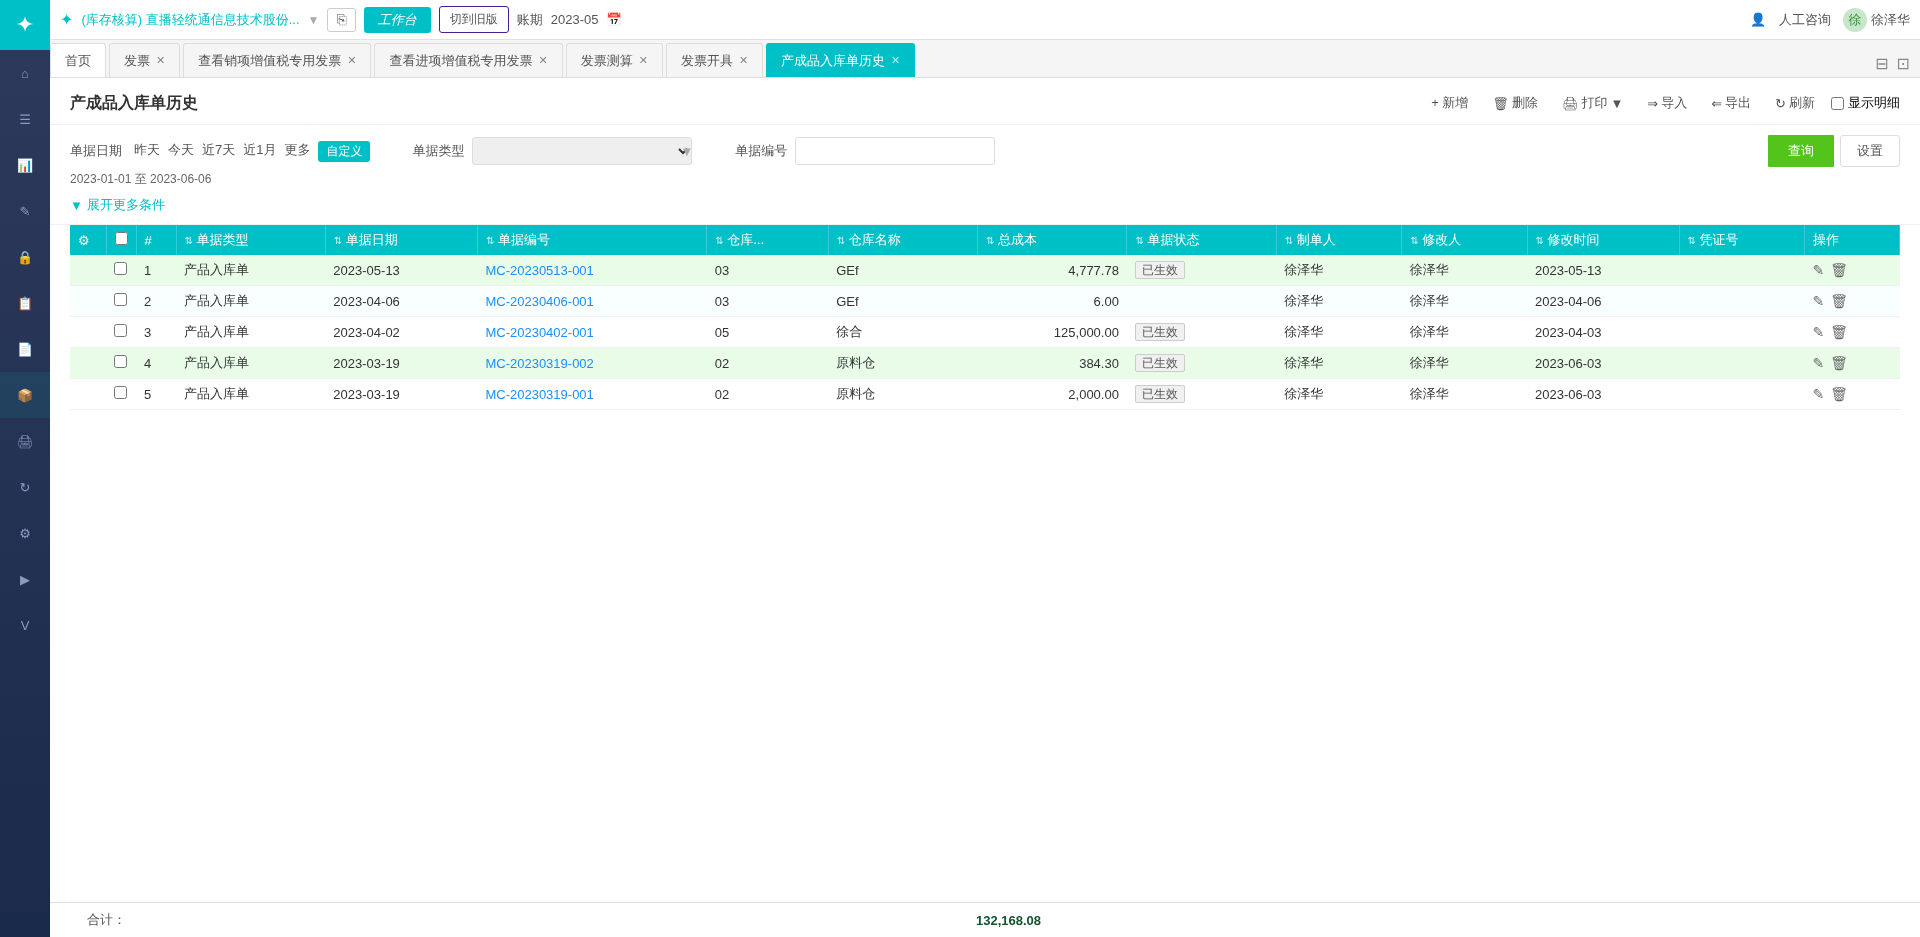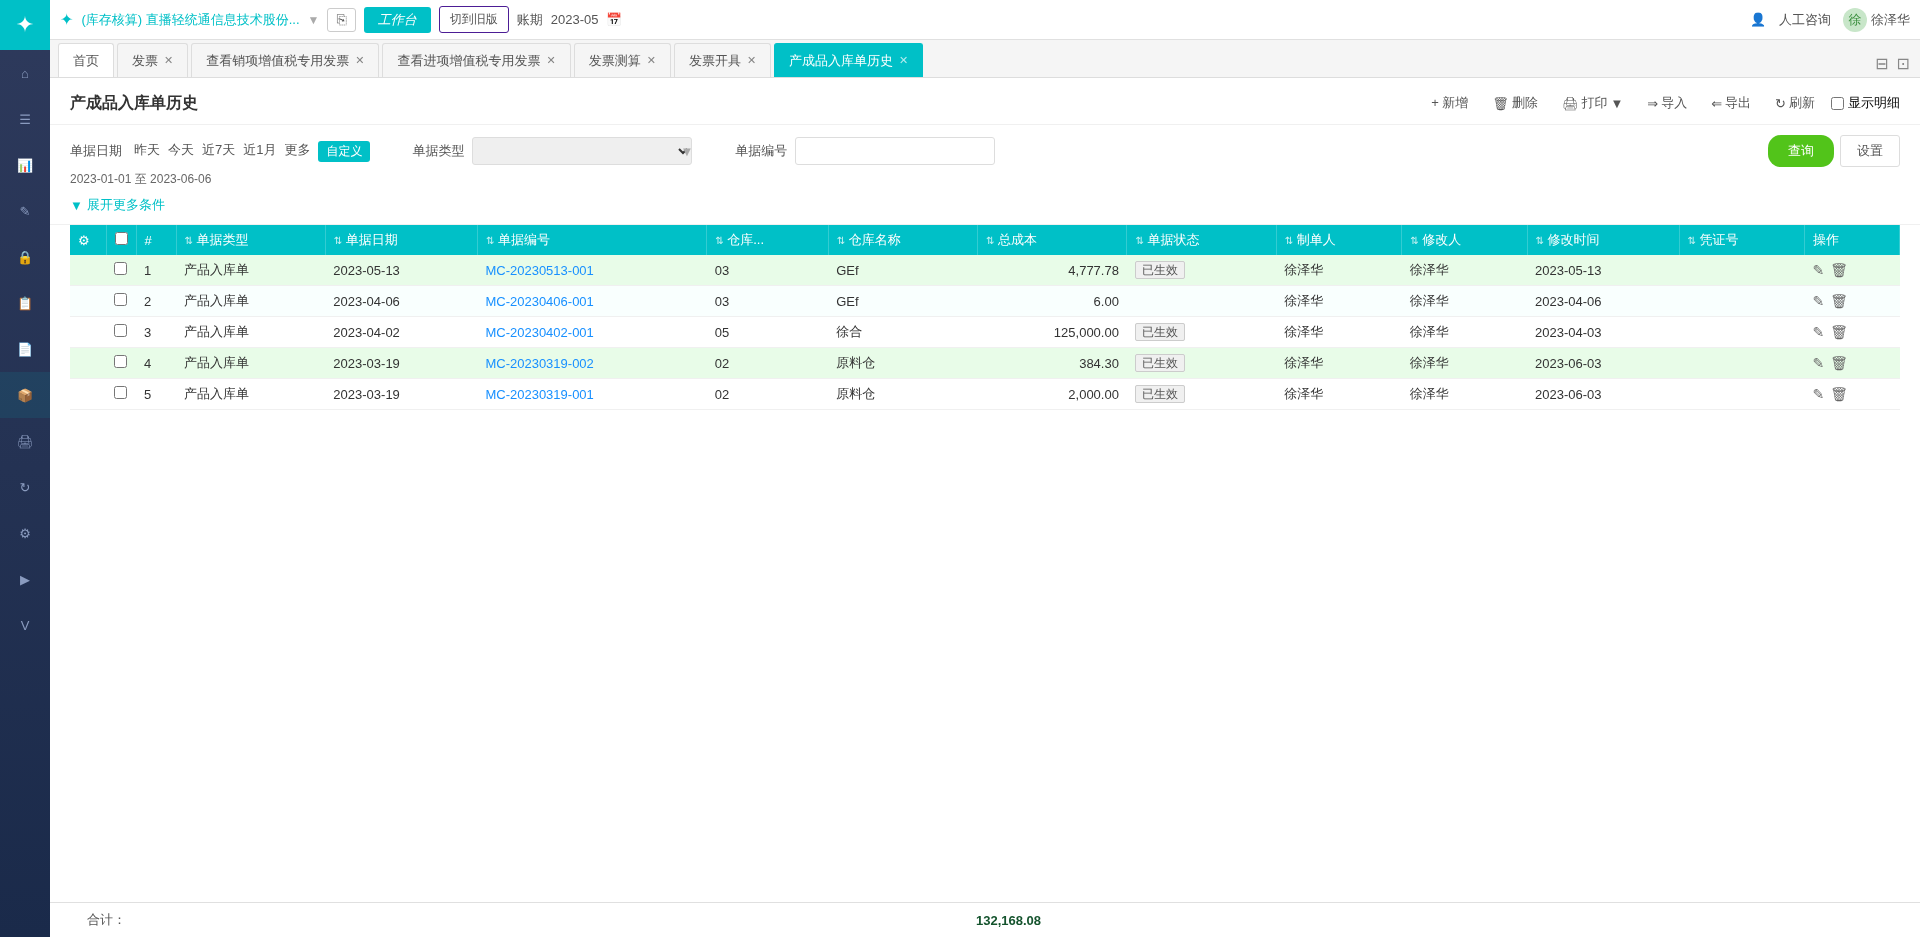--- a/index.html
+++ b/index.html
@@ -26,7 +26,7 @@
     .user-avatar { width: 24px; height: 24px; border-radius: 50%; background: #c8e6c9; display: flex; align-items: center; justify-content: center; font-size: 11px; color: #388e3c; }
 
     
-    .tabbar { height: 38px; background: #f5f5f5; display: flex; align-items: flex-end; padding-left: 8px; border-bottom: 1px solid #ddd; gap: 0; overflow: hidden; }
+    .tabbar { height: 38px; background: #f5f5f5; display: flex; align-items: flex-end; padding-left: 0; border-bottom: 1px solid #ddd; gap: 0; overflow: hidden; }
     .tab { height: 34px; padding: 0 14px; display: flex; align-items: center; gap: 6px; cursor: pointer; border: 1px solid #ddd; border-bottom: none; background: #f5f5f5; color: #555; font-size: 13px; border-radius: 3px 3px 0 0; margin-right: 3px; white-space: nowrap; }
     .tab.active { background: #00c0c7; color: white; border-color: #00c0c7; }
     .tab.home { background: #fff; }

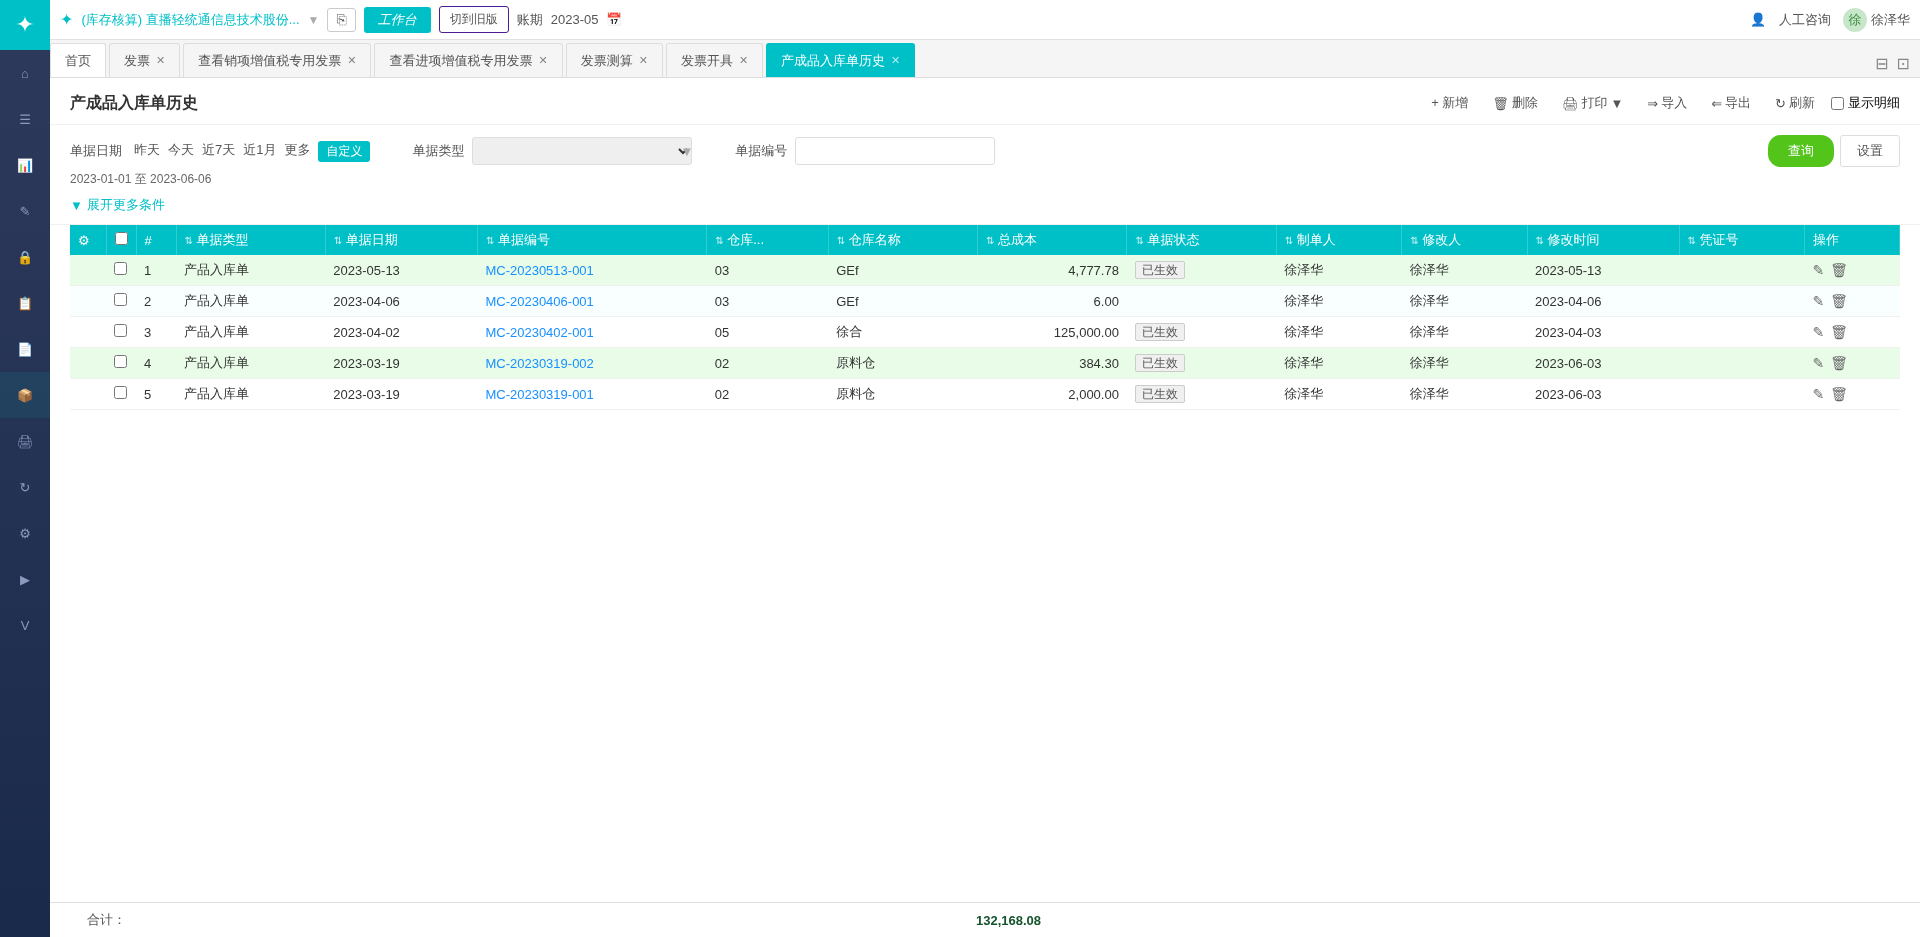--- a/index.html
+++ b/index.html
@@ -51,7 +51,7 @@
     .filter-select-group { display: flex; align-items: center; gap: 8px; margin-left: 30px; }
     .filter-select { border: 1px solid #ddd; border-radius: 3px; padding: 4px 8px; font-size: 13px; color: #333; width: 220px; height: 28px; }
     .filter-input { border: 1px solid #ddd; border-radius: 3px; padding: 4px 8px; font-size: 13px; color: #333; width: 200px; height: 28px; }
-    .btn-query { background: #52c41a; color: white; border: none; padding: 6px 20px; border-radius: 13px; font-size: 13px; cursor: pointer; }
+    .btn-query { background: #52c41a; color: white; border: none; padding: 6px 20px; border-radius: 1px; font-size: 13px; cursor: pointer; }
     .btn-settings { background: white; color: #555; border: 1px solid #ddd; padding: 6px 16px; border-radius: 3px; font-size: 13px; cursor: pointer; }
     .expand-more { display: flex; align-items: center; gap: 4px; color: #00c0c7; cursor: pointer; font-size: 13px; margin-top: 8px; }
 

